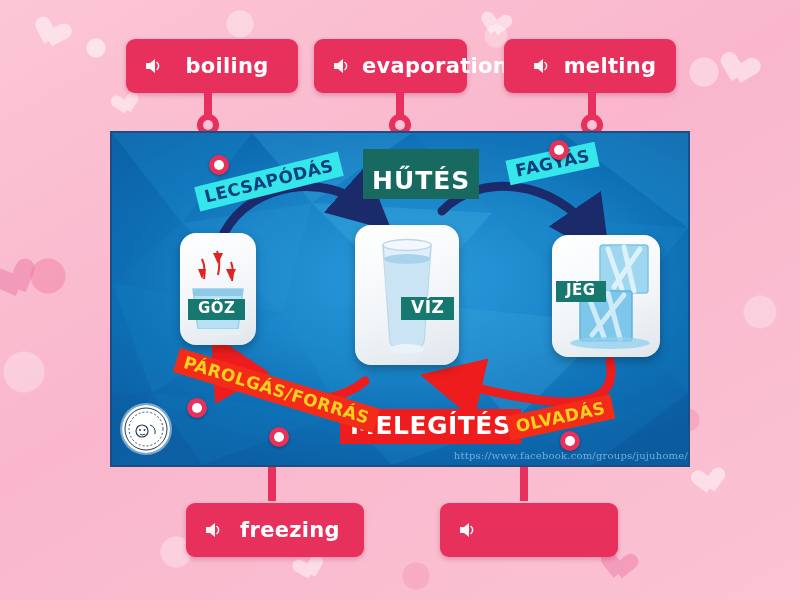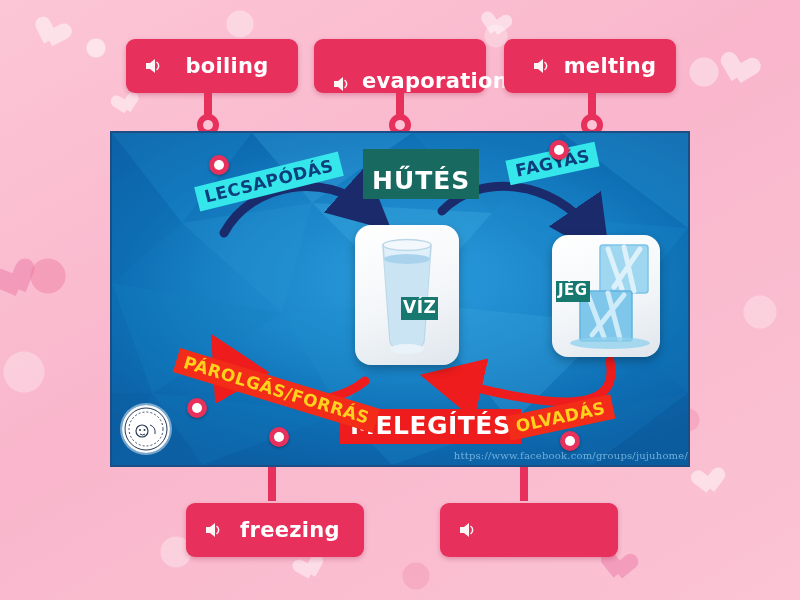--- a/index.html
+++ b/index.html
@@ -221,7 +221,7 @@
   <div class="stem" style="left:204px;top:93px;height:32px;"></div>
   <div class="ring" style="left:197px;top:114px;"></div>
 
-  <div class="word-card" style="left:314px;top:39px;width:172px;align-items:flex-end;">
+  <div class="word-card" style="left:314px;top:39px;width:153px;">
     <span class="spk">
       <svg width="20" height="18" viewBox="0 0 20 18">
           <path d="M2 6h4l5-4v14l-5-4H2z" fill="#fff"></path>

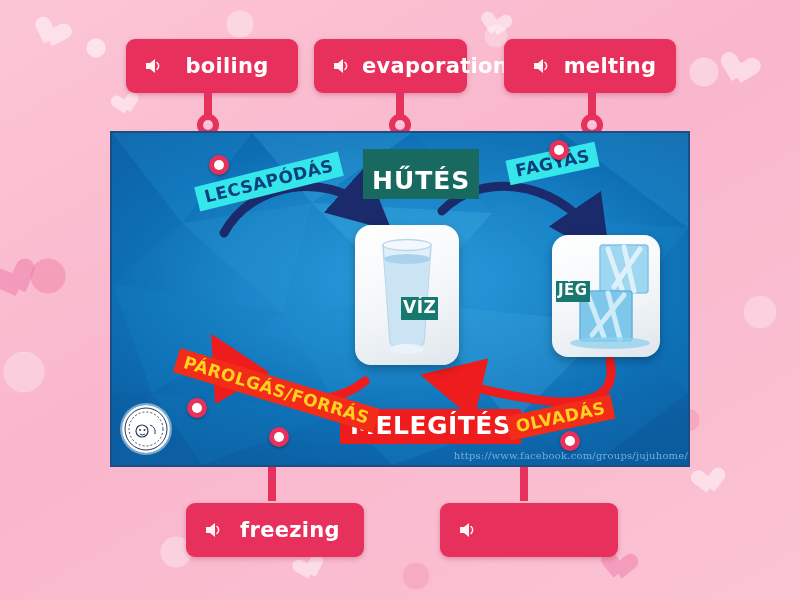--- a/index.html
+++ b/index.html
@@ -120,7 +120,7 @@
     background: #16786E;
     color: #fff;
     font-weight: bold;
-    padding: 1px 2px 3px;
+    padding: 1px 10px 3px;
     font-size: 17px;
     letter-spacing: .5px;
     line-height: 1.1;

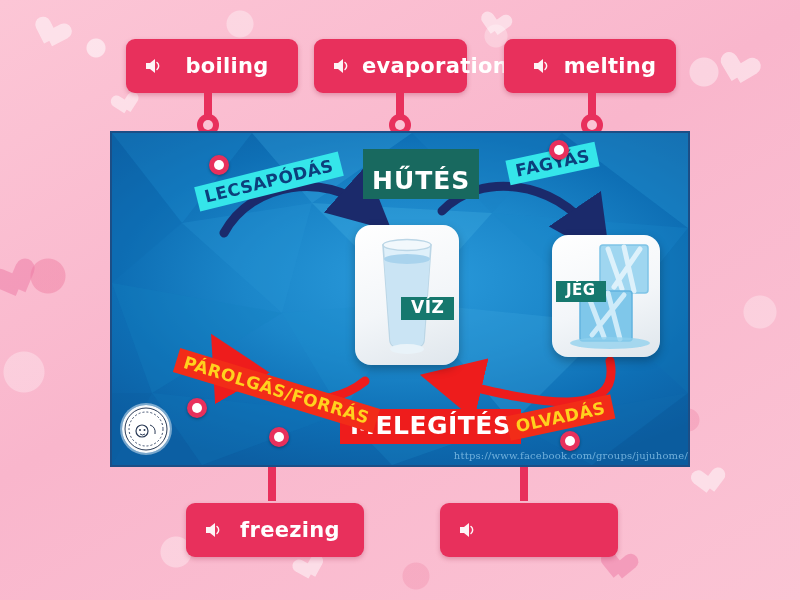--- a/index.html
+++ b/index.html
@@ -282,6 +282,18 @@
       <path d="M253,248 C214,280 140,272 117,232" stroke="#EE1C1C" stroke-width="9" fill="none" marker-end="url(#redhead)" stroke-linecap="round"></path>
     </svg>
 
+    <div class="card3" style="left:68px;top:100px;width:76px;height:112px;">
+      <svg width="76" height="112" viewBox="0 0 76 112">
+        <path d="M24 46 q2 -12 -2 -20 M38 42 q3 -14 -1 -24 M52 48 q2 -12 -1 -19" stroke="#E02222" stroke-width="2" fill="none"></path>
+        <path d="M18 20 l4 10 l4 -10 z" fill="#E02222" transform="translate(0,16)"></path>
+        <path d="M33 10 l5 11 l5 -11 z" fill="#E02222" transform="translate(0,10)"></path>
+        <path d="M46 22 l5 11 l5 -11 z" fill="#E02222" transform="translate(0,14)"></path>
+        <path d="M13 56 h50 l-5 40 h-40 z" fill="#B9E1F5" stroke="#9ACFEC" stroke-width="1.5"></path>
+        <rect x="13" y="56" width="50" height="7" rx="3" fill="#8FC9E8"></rect>
+        <rect x="15" y="96" width="46" height="6" rx="3" fill="#E7EFF4"></rect>
+      </svg>
+      <span class="tag" style="left:8px;top:66px;font-size:15px;">GŐZ</span>
+    </div>
 
     <div class="card3" style="left:243px;top:92px;width:104px;height:140px;">
       <svg width="104" height="140" viewBox="0 0 104 140">

